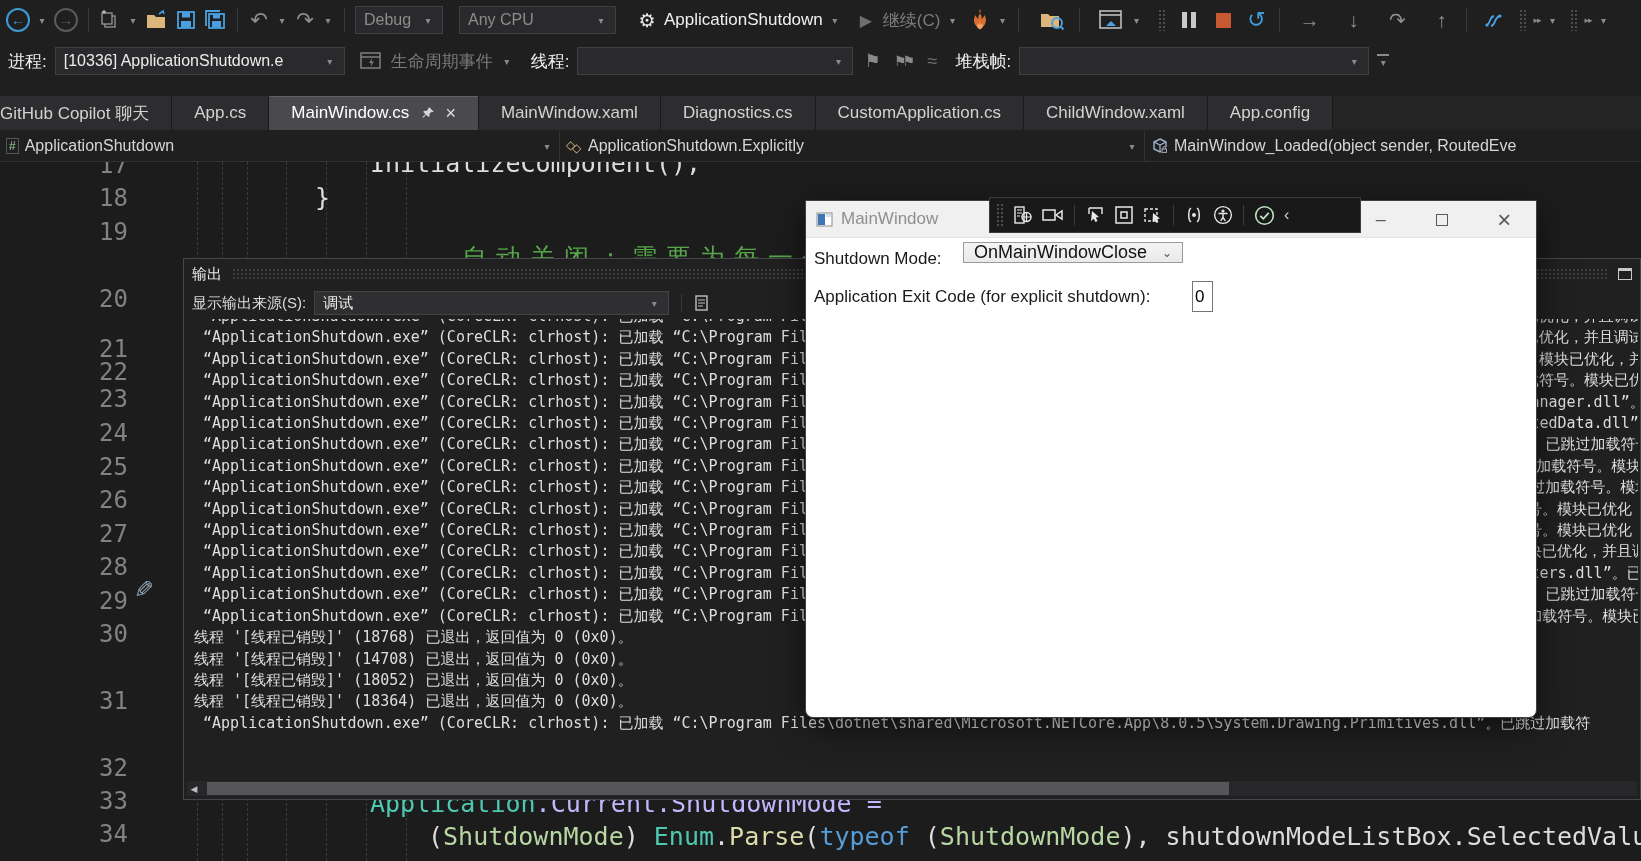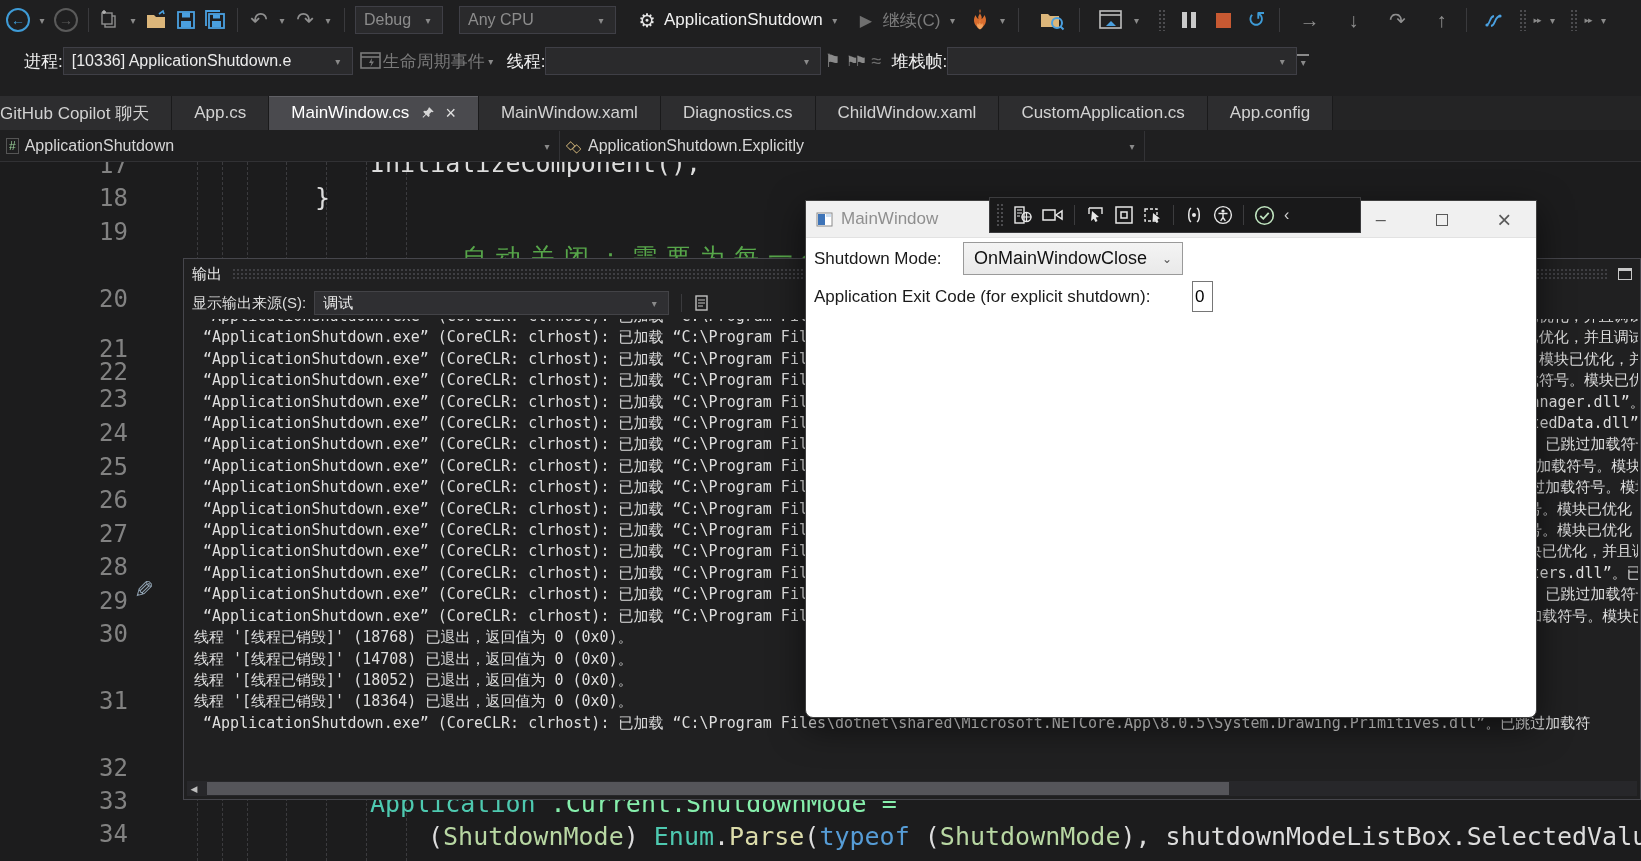--- a/index.html
+++ b/index.html
@@ -29,7 +29,7 @@
   .chev2 { font-size:9px; color:#8a8a8a; letter-spacing:-1px; }
   svg.icon { display:block; }
   
-  #row2 { position:absolute; left:0; top:40px; width:100%; height:42px; display:flex; align-items:center; padding:0 24px; background:#1f1f20; z-index:300; overflow:hidden; }
+  #row2 { position:absolute; left:0; top:40px; width:100%; height:42px; display:flex; align-items:center; gap:8px; padding:0 8px; background:#1f1f20; z-index:300; overflow:hidden; }
   .lbl { font-size:17px; color:#f0f0f0; white-space:nowrap; }
   .lbl.dim { color:#7a7a7a; }
   

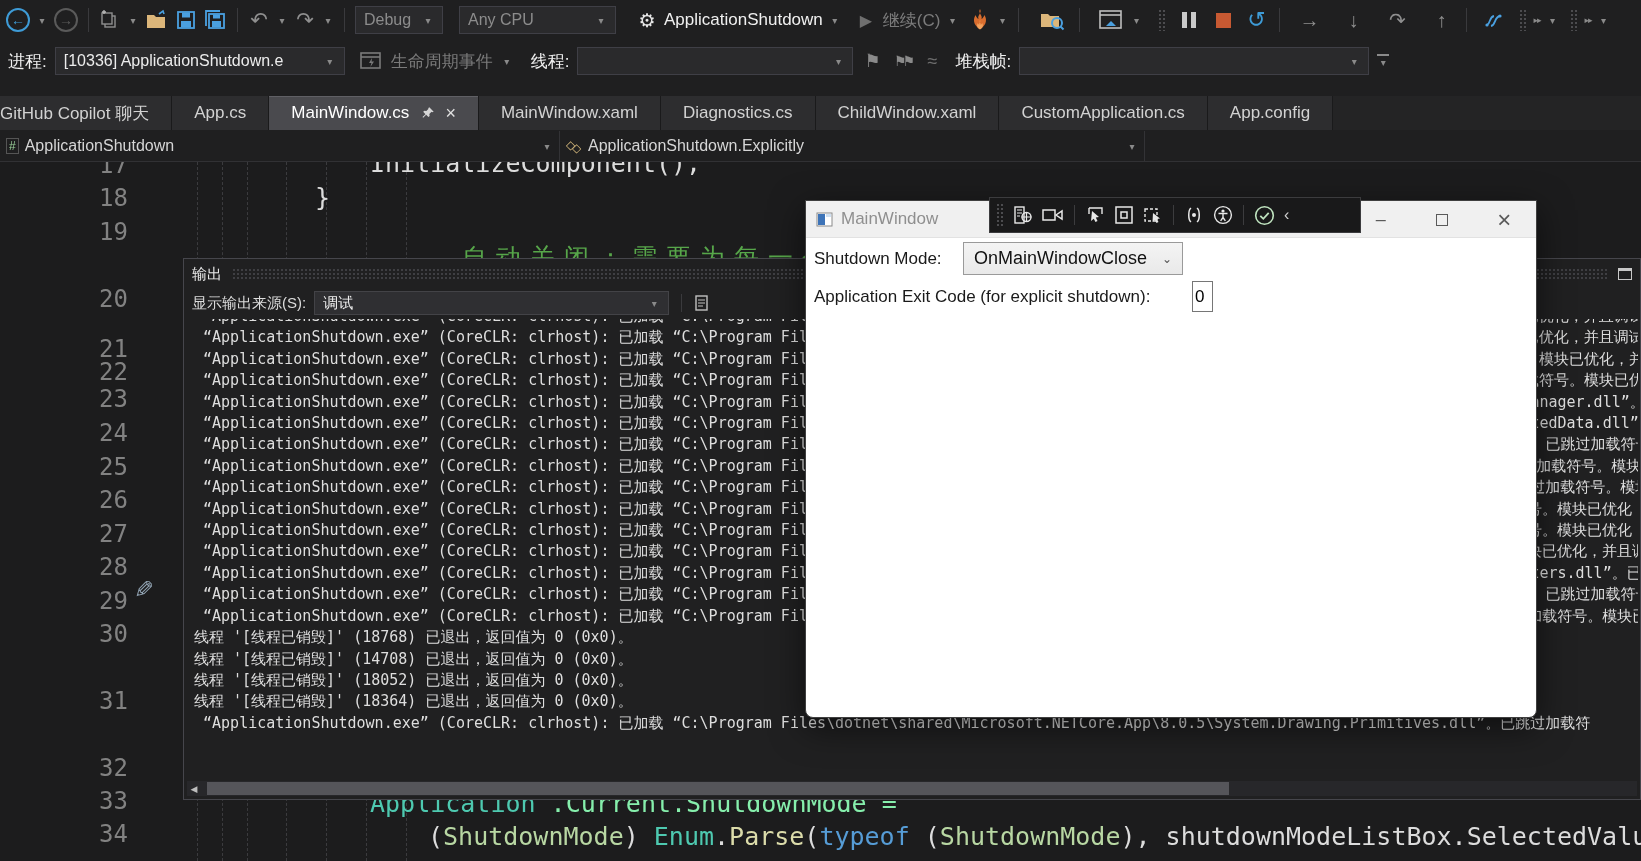--- a/index.html
+++ b/index.html
@@ -243,10 +243,10 @@
         <span>Diagnostics.cs</span>
       </div>
       <div class="tab">
+        <span>CustomApplication.cs</span>
+      </div>
+      <div class="tab">
         <span>ChildWindow.xaml</span>
-      </div>
-      <div class="tab">
-        <span>CustomApplication.cs</span>
       </div>
       <div class="tab">
         <span>App.config</span>

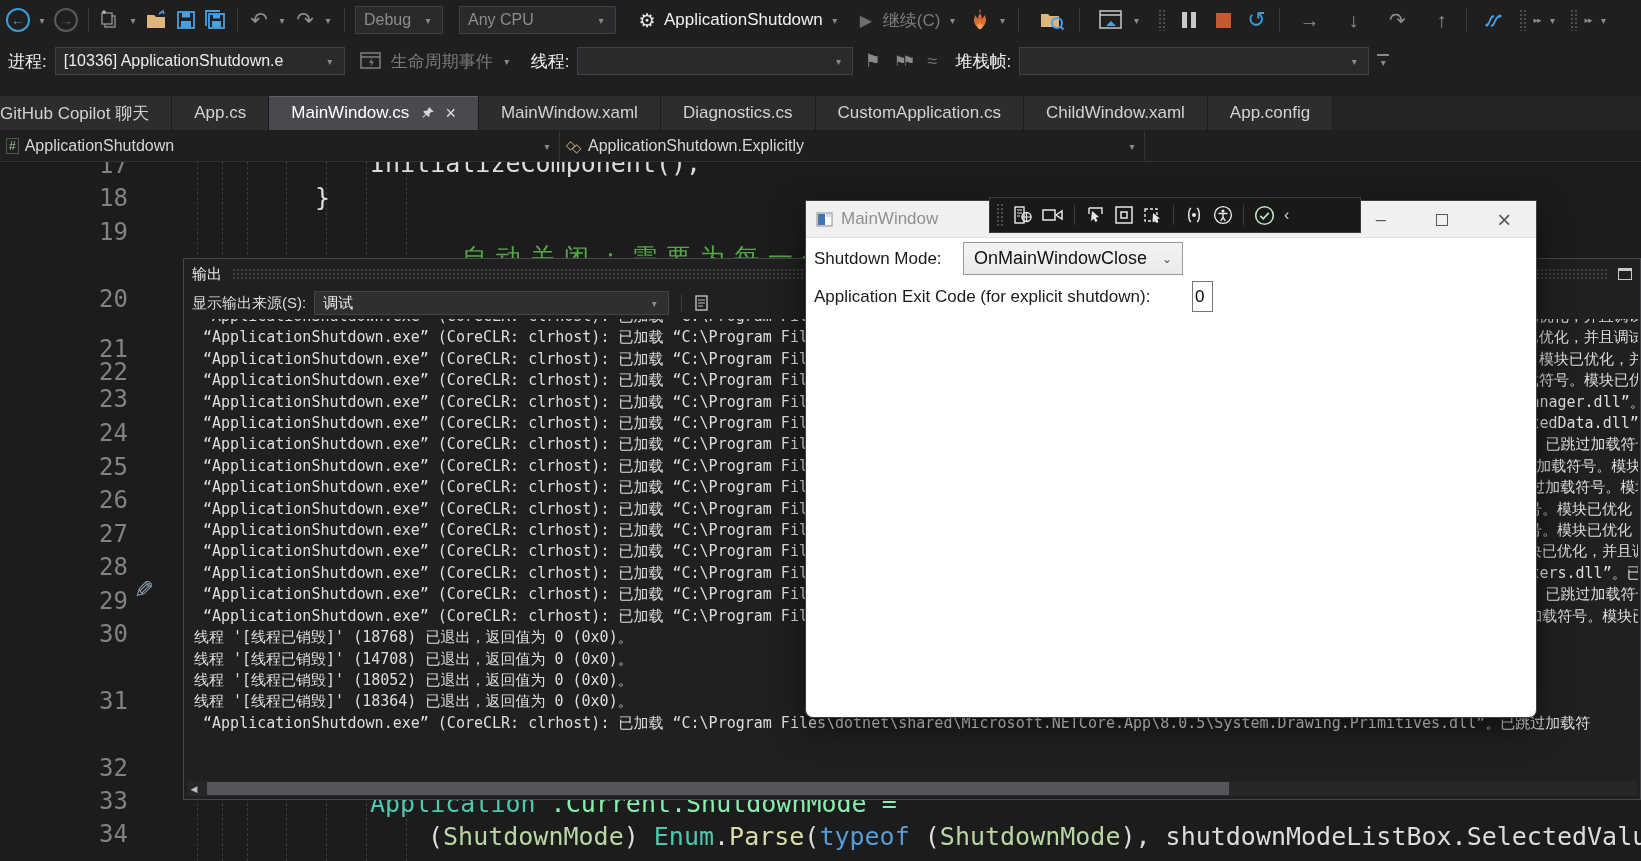--- a/index.html
+++ b/index.html
@@ -266,6 +266,16 @@
         </span>
       <span>ApplicationShutdown.Explicitly</span>
       <span class="caret">▾</span>
+    </div>
+    <div class="navsec ns3">
+      <svg class="cubeicon" width="18" height="18" viewBox="0 0 18 18">
+          <path d="M9 2l6 3v7l-6 3-6-3V5z" fill="none" stroke="#9db4cc" stroke-width="1.4"></path>
+          <path d="M3 5l6 3 6-3M9 8v7" fill="none" stroke="#9db4cc" stroke-width="1.2"></path>
+          <rect x="10" y="10" width="6" height="6" fill="#1f1f20"></rect>
+          <rect x="11" y="12" width="4.4" height="3.4" fill="none" stroke="#aab" stroke-width="1"></rect>
+          <path d="M12 12v-1.2a1.2 1.2 0 0 1 2.4 0V12" fill="none" stroke="#aab" stroke-width="1"></path>
+        </svg>
+      <span style="white-space:nowrap;overflow:hidden">MainWindow_Loaded(object sender, RoutedEve</span>
     </div>
   </div>
 

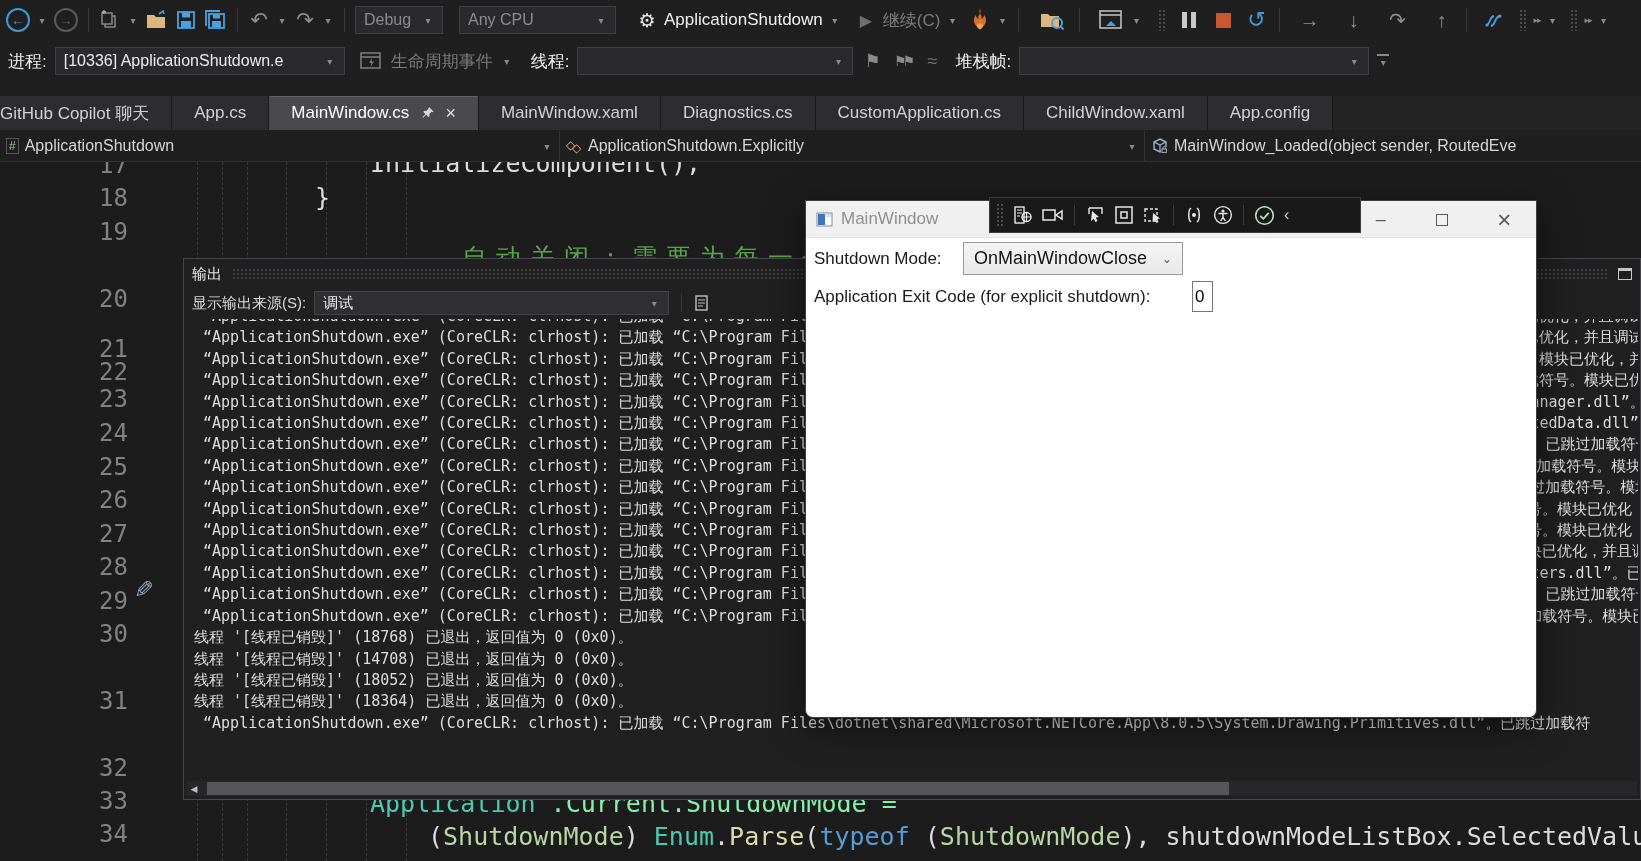--- a/index.html
+++ b/index.html
@@ -87,7 +87,7 @@
   .dbgbar .grip { height:24px; }
   .dbg-chev { color:#cfcfcf; font-size:16px; }
   .aw-label { position:absolute; font-size:17px; color:#1a1a1a; }
-  .aw-combo { position:absolute; left:157px; top:41px; width:220px; height:33px; background:linear-gradient(#f4f4f4,#e9e9e9); border:1px solid #9a9a9a; display:flex; align-items:center; padding:0 10px; font-size:18px; color:#111; }
+  .aw-combo { position:absolute; left:157px; top:41px; width:220px; height:21px; background:linear-gradient(#f4f4f4,#e9e9e9); border:1px solid #9a9a9a; display:flex; align-items:center; padding:0 10px; font-size:18px; color:#111; }
   .aw-combo .cv { flex:1; }
   .aw-combo .ccaret { font-size:12px; color:#555; }
   .aw-input { position:absolute; left:386px; top:80px; width:21px; height:31px; border:1px solid #767676; font-size:17px; font-family:"Liberation Sans", sans-serif; padding-left:2px; }

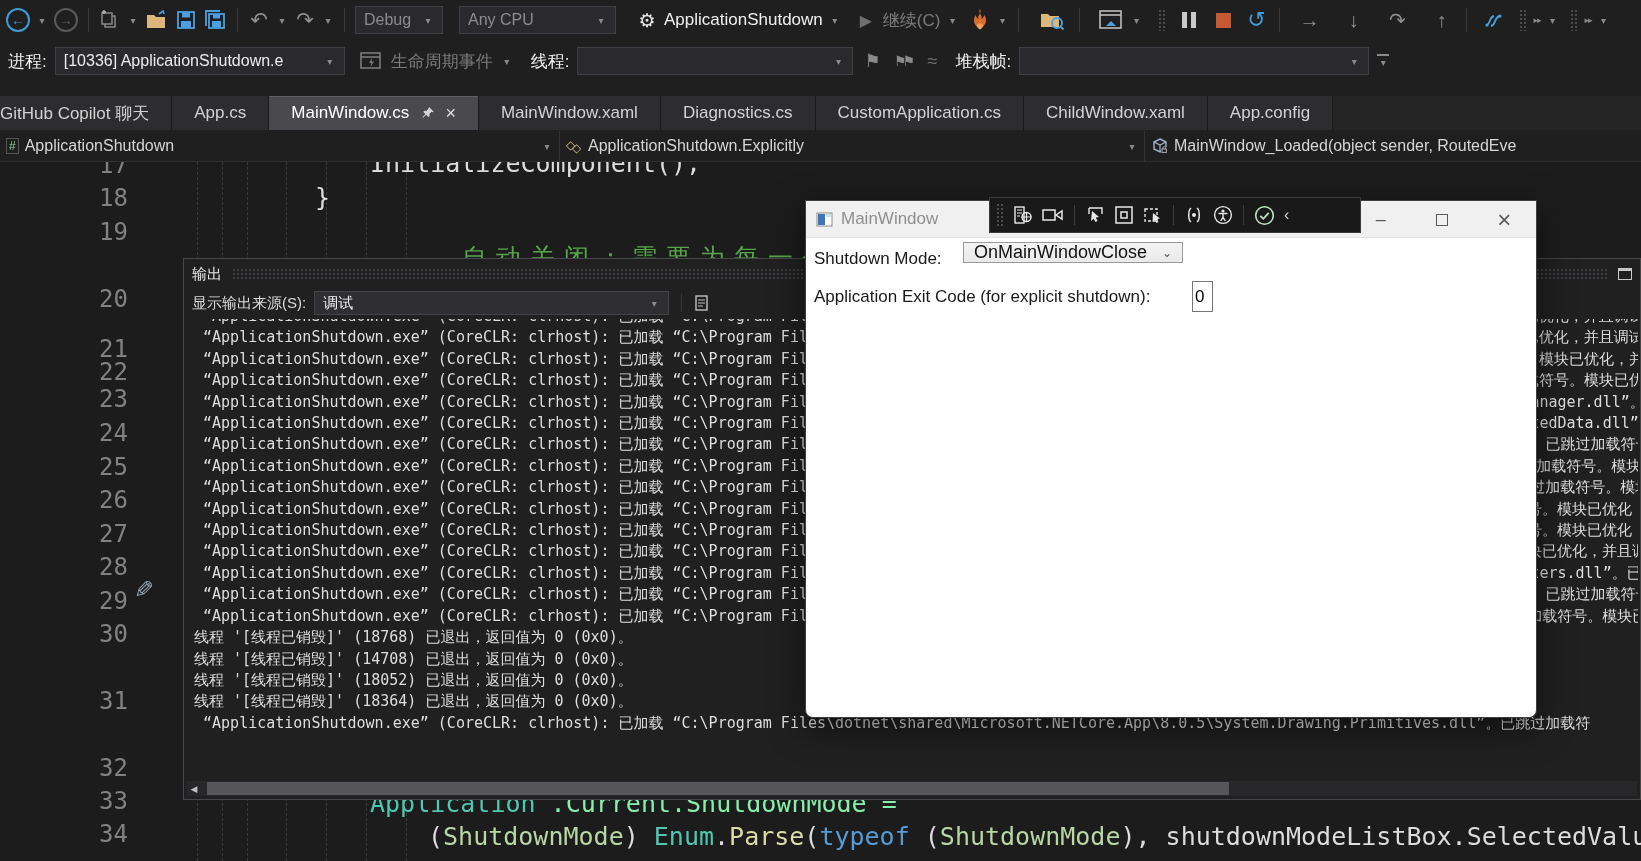--- a/index.html
+++ b/index.html
@@ -311,7 +311,7 @@
         <div class="codeline" style="left: 370px; top: 149px;"><span style="color: rgb(220, 220, 220);">InitializeComponent();</span></div>
         <div class="codeline" style="left: 315px; top: 183px;"><span style="color: rgb(220, 220, 220);">}</span></div>
         <div class="codeline commentline" style="left: 462px; top: 243px;"><span style="color: rgb(87, 166, 74);">自动关闭：需要为每一个窗体设置，需要</span></div>
-        <div class="codeline" style="left: 370px; top: 789px;"><span style="color: rgb(78, 201, 176);">Application</span><span style="color: #86efac; margin-left: 15px;">.Current.ShutdownMode =</span></div>
+        <div class="codeline" style="left: 370px; top: 789px;"><span style="color: rgb(78, 201, 176);">Application</span><span style="color: #c4b5fd;">.Current.ShutdownMode =</span></div>
         <div class="codeline" style="left: 428px; top: 822px;"><span style="color: rgb(220, 220, 220);">(</span><span style="color: rgb(184, 215, 163);">ShutdownMode</span><span style="color: rgb(220, 220, 220);">) </span><span style="color: rgb(78, 201, 176);">Enum</span><span style="color: rgb(220, 220, 220);">.</span><span style="color: rgb(220, 220, 170);">Parse</span><span style="color: rgb(220, 220, 220);">(</span><span style="color: rgb(86, 156, 214);">typeof</span><span style="color: rgb(220, 220, 220);"> (</span><span style="color: rgb(184, 215, 163);">ShutdownMode</span><span style="color: rgb(220, 220, 220);">), </span><span style="color: rgb(220, 220, 220);">shutdownModeListBox.SelectedValue.T</span></div>
       </div>
     <span class="penicon">✎</span>

